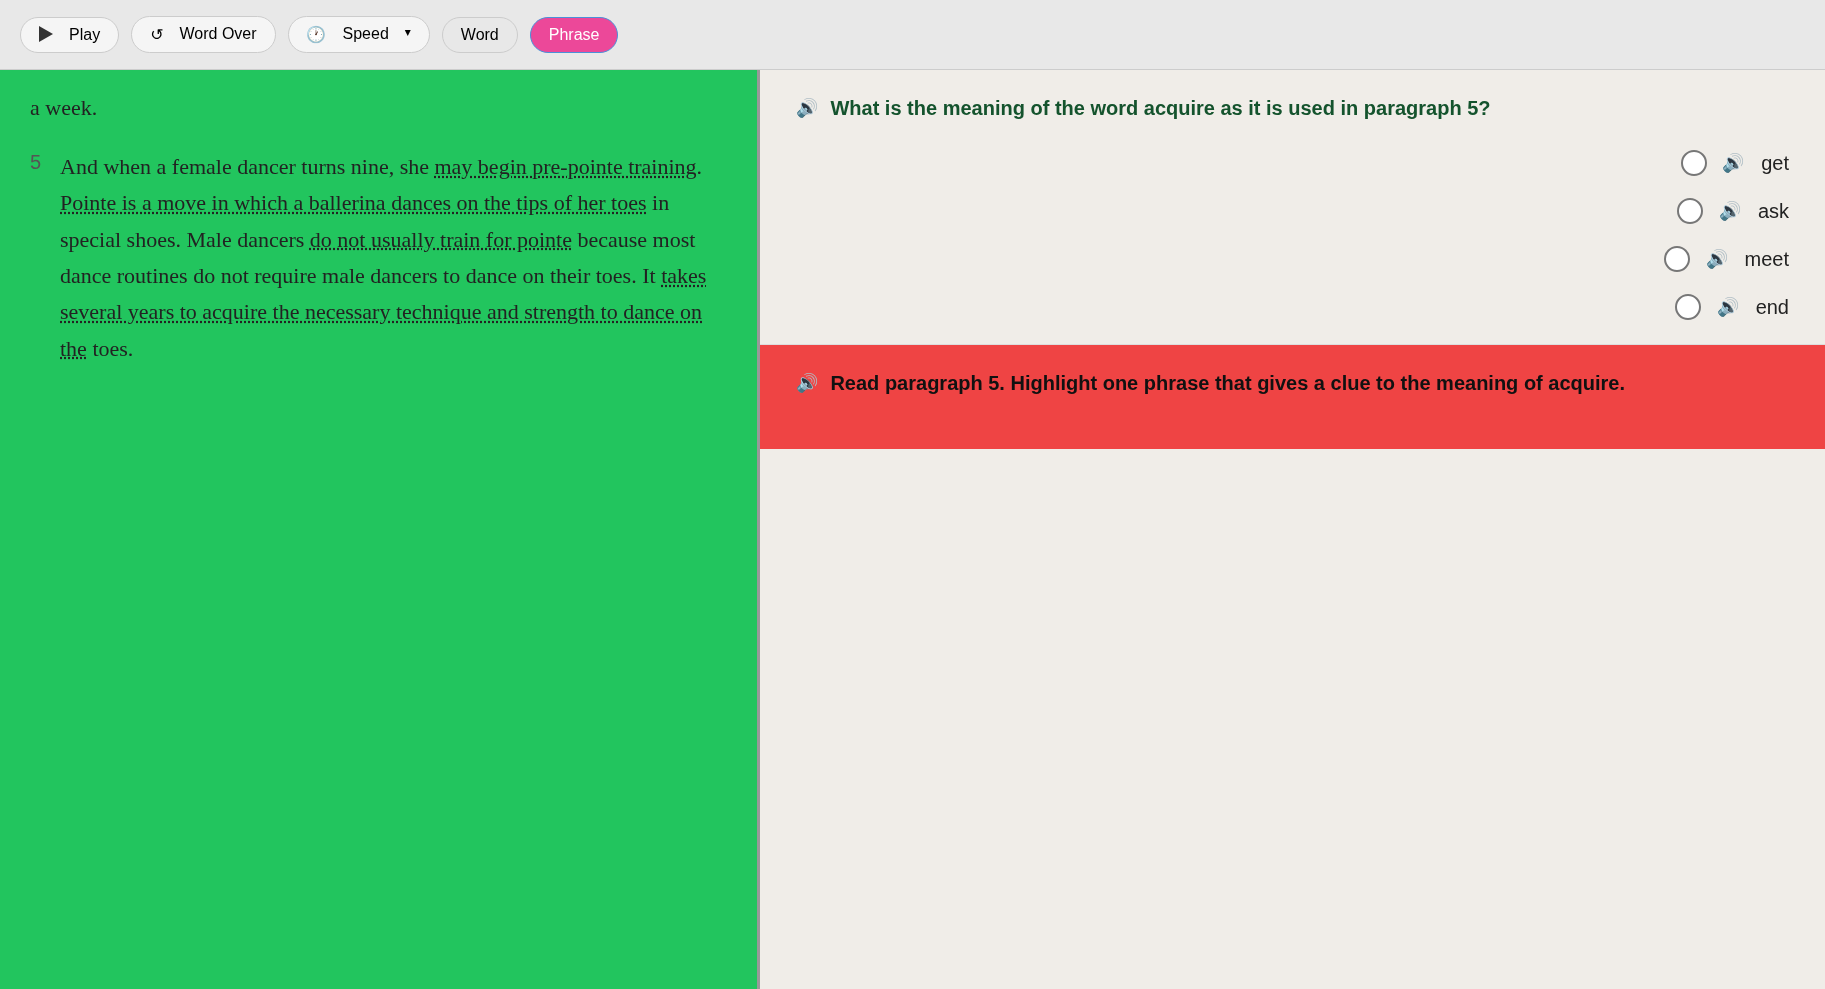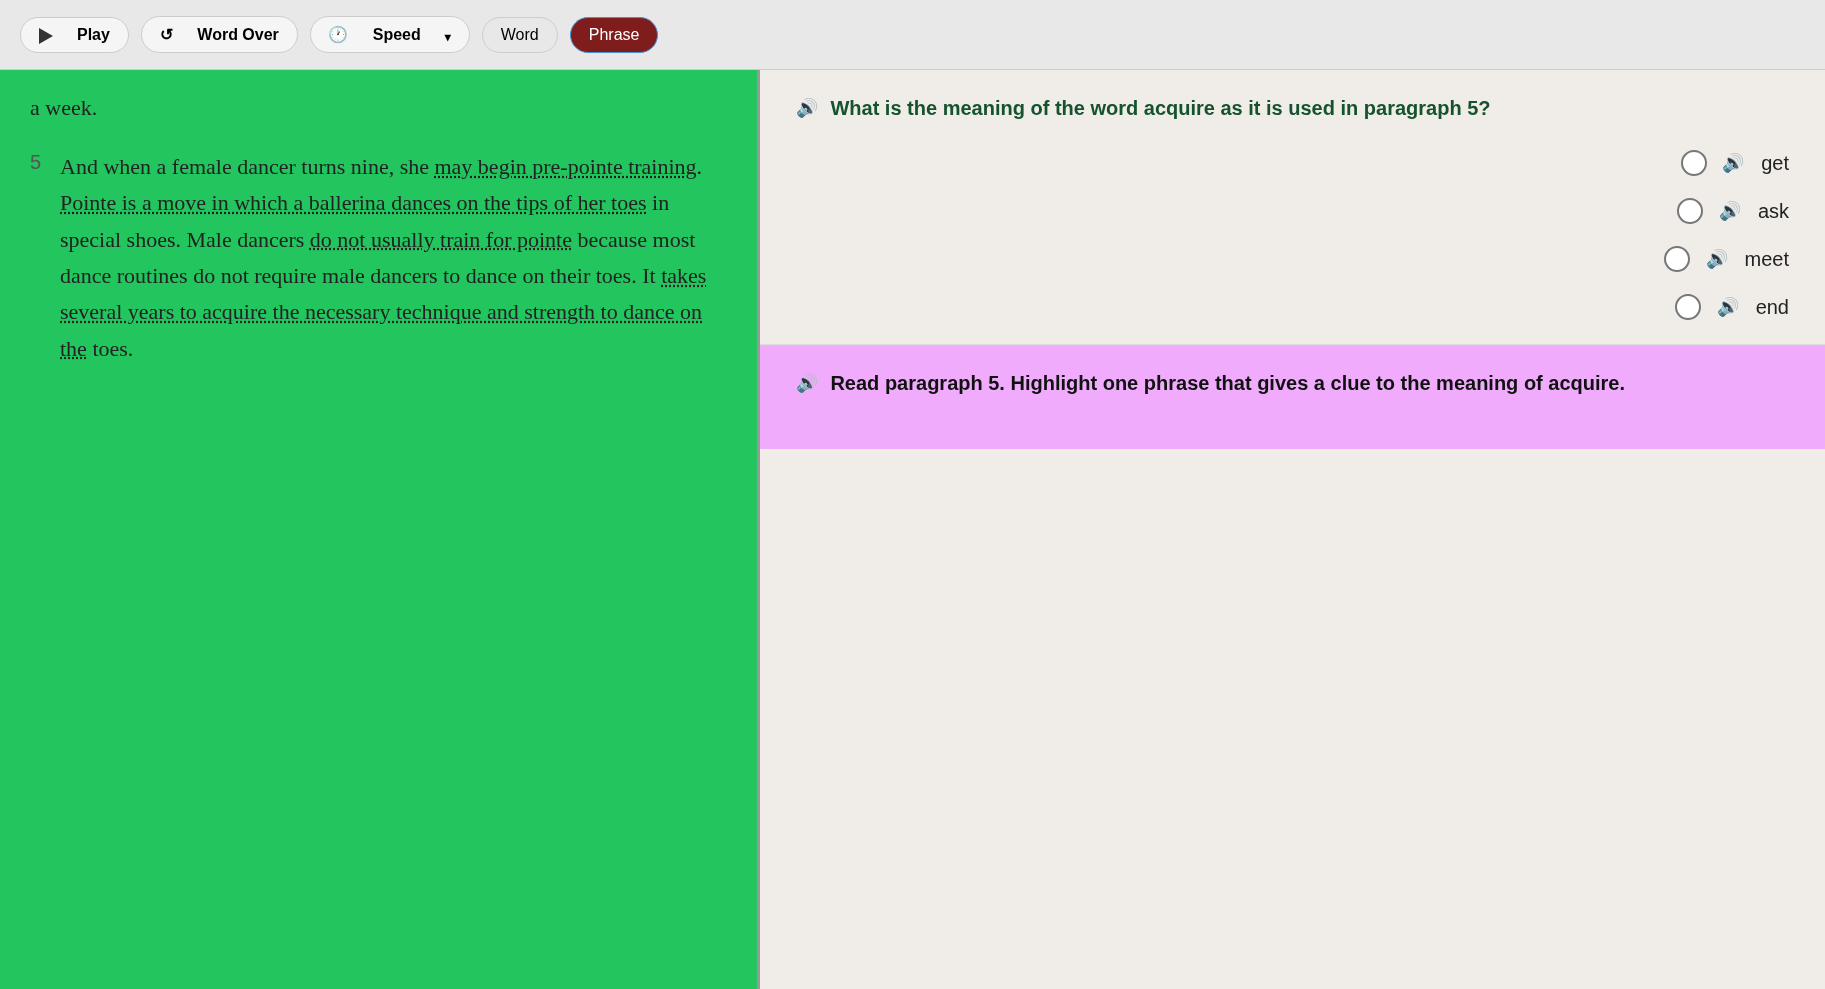--- a/index.html
+++ b/index.html
@@ -27,8 +27,8 @@
 
     .toolbar-btn {
       display: flex;
-      align-items: flex-end;
-      gap: 24px;
+      align-items: flex-start;
+      gap: 16px;
       background: #f5f5f5;
       border: 1px solid #ccc;
       border-radius: 20px;
@@ -36,7 +36,6 @@
       font-size: 16px;
       cursor: pointer;
       font-family: Arial, sans-serif;
-      font-weight: bold;
     }
 
     .play-btn .play-icon {

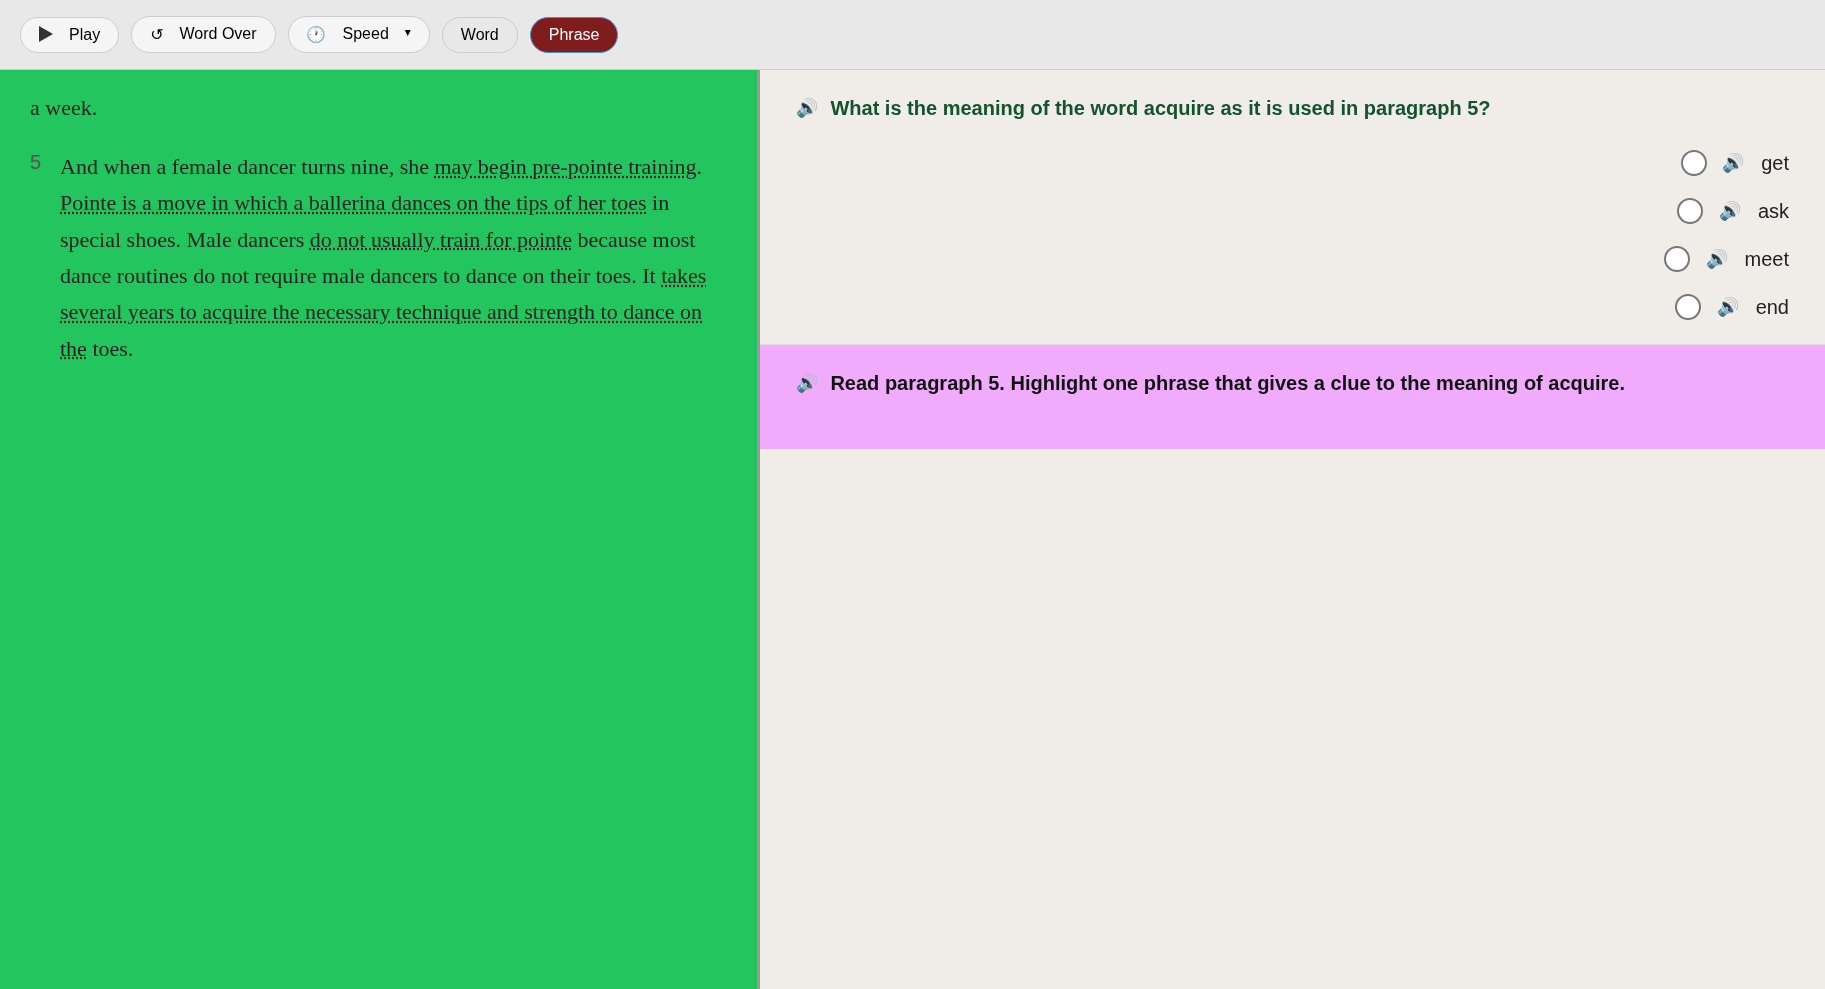--- a/index.html
+++ b/index.html
@@ -67,7 +67,7 @@
     }
 
     .phrase-btn {
-      background: #7f1d1d;
+      background: #ec4899;
       border: 1px solid #4a90d9;
       border-radius: 20px;
       padding: 8px 18px;

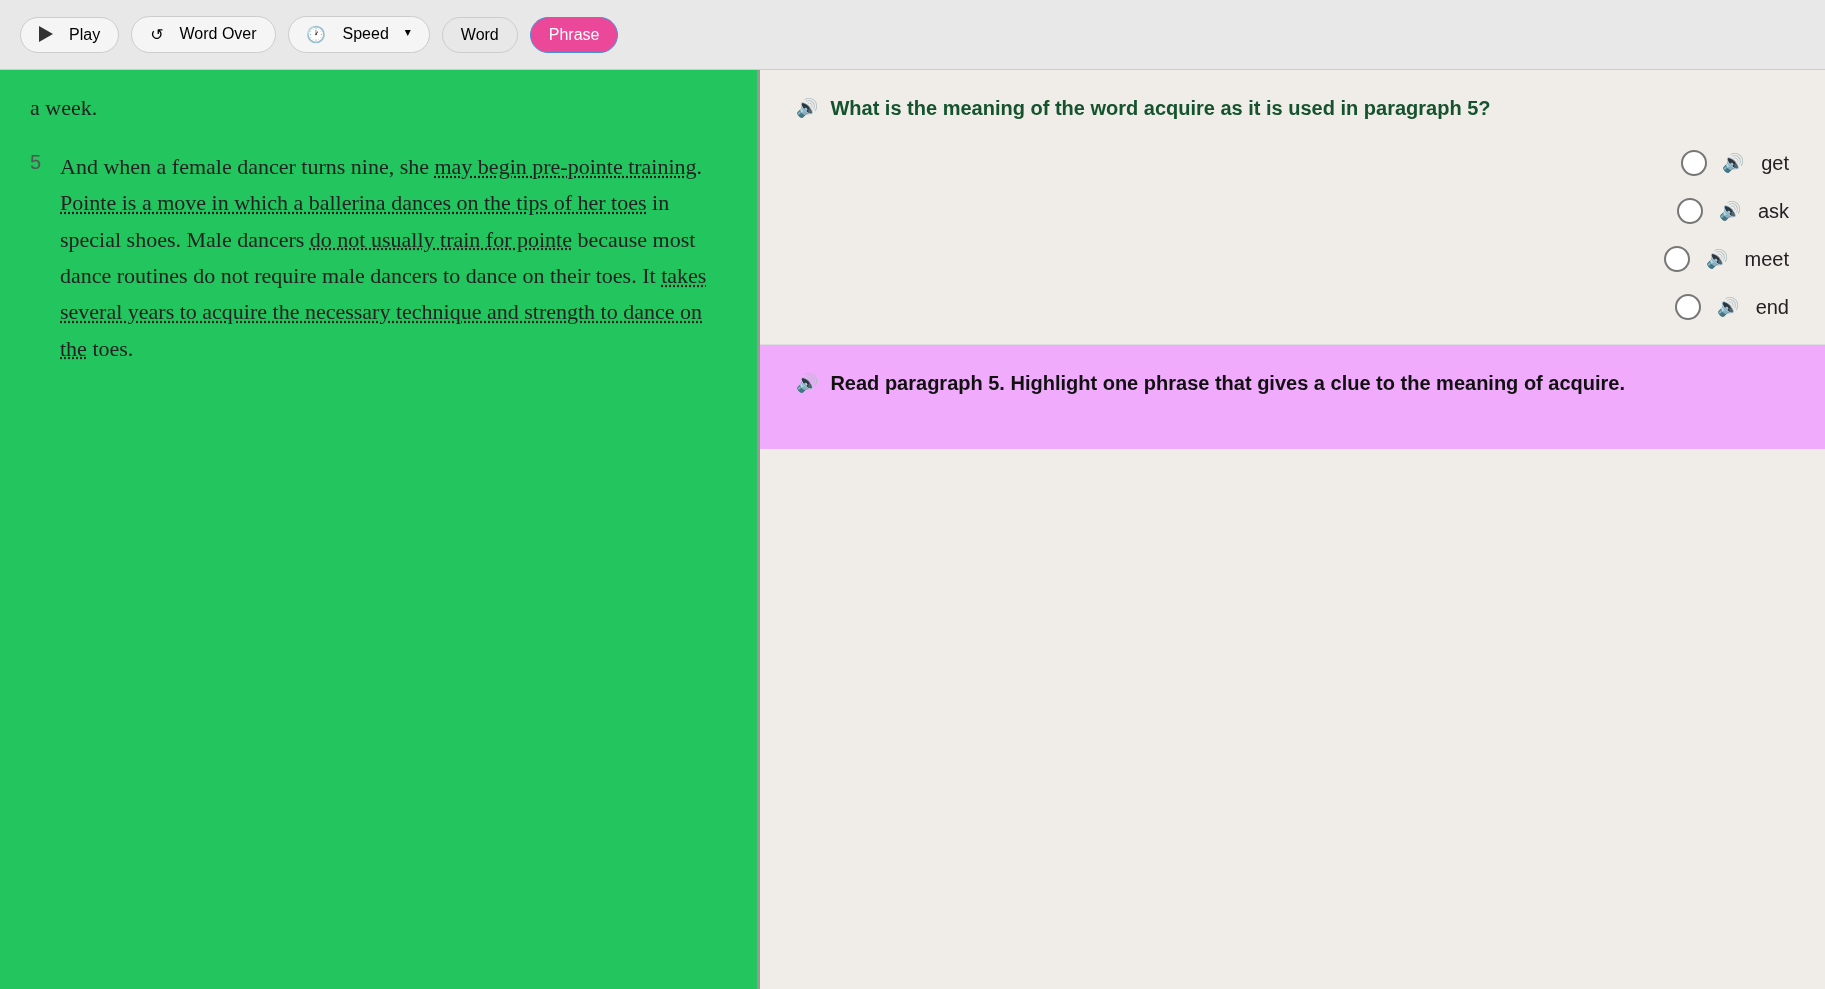--- a/index.html
+++ b/index.html
@@ -207,7 +207,7 @@
 
     
     .question-block-highlight {
-      background: #f0abfc;
+      background: #ef4444;
       padding: 24px 36px;
     }
 

